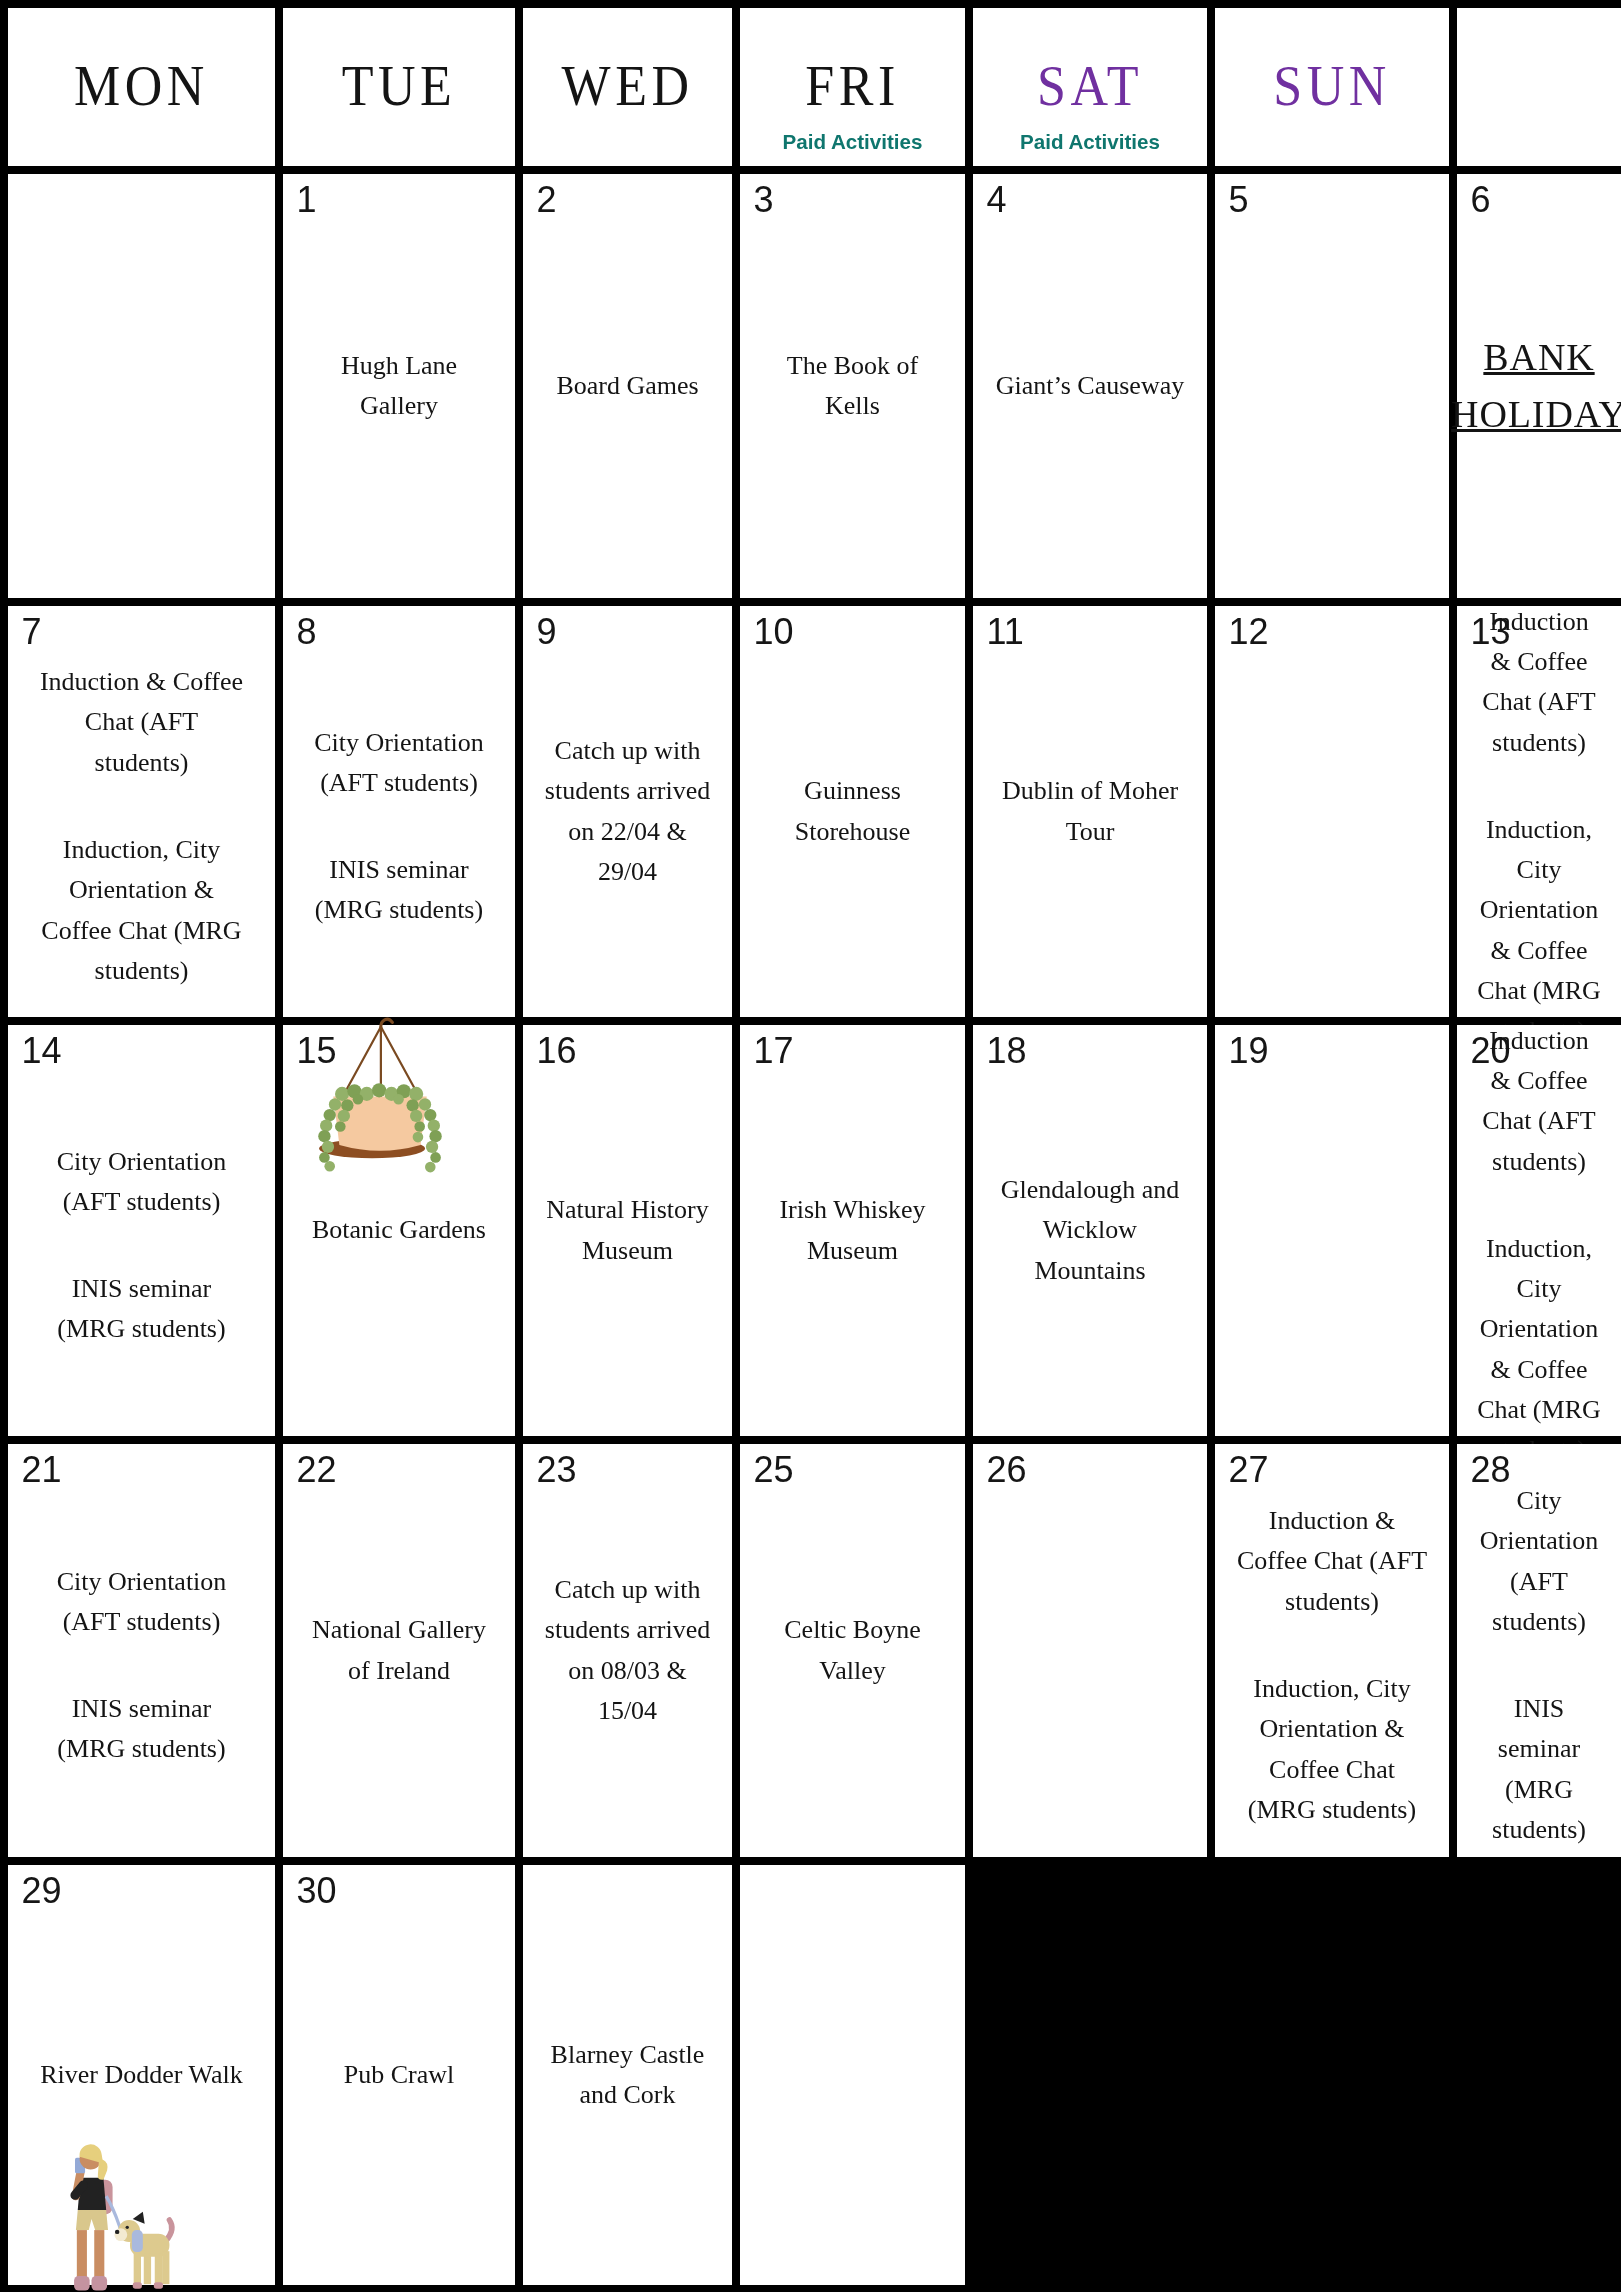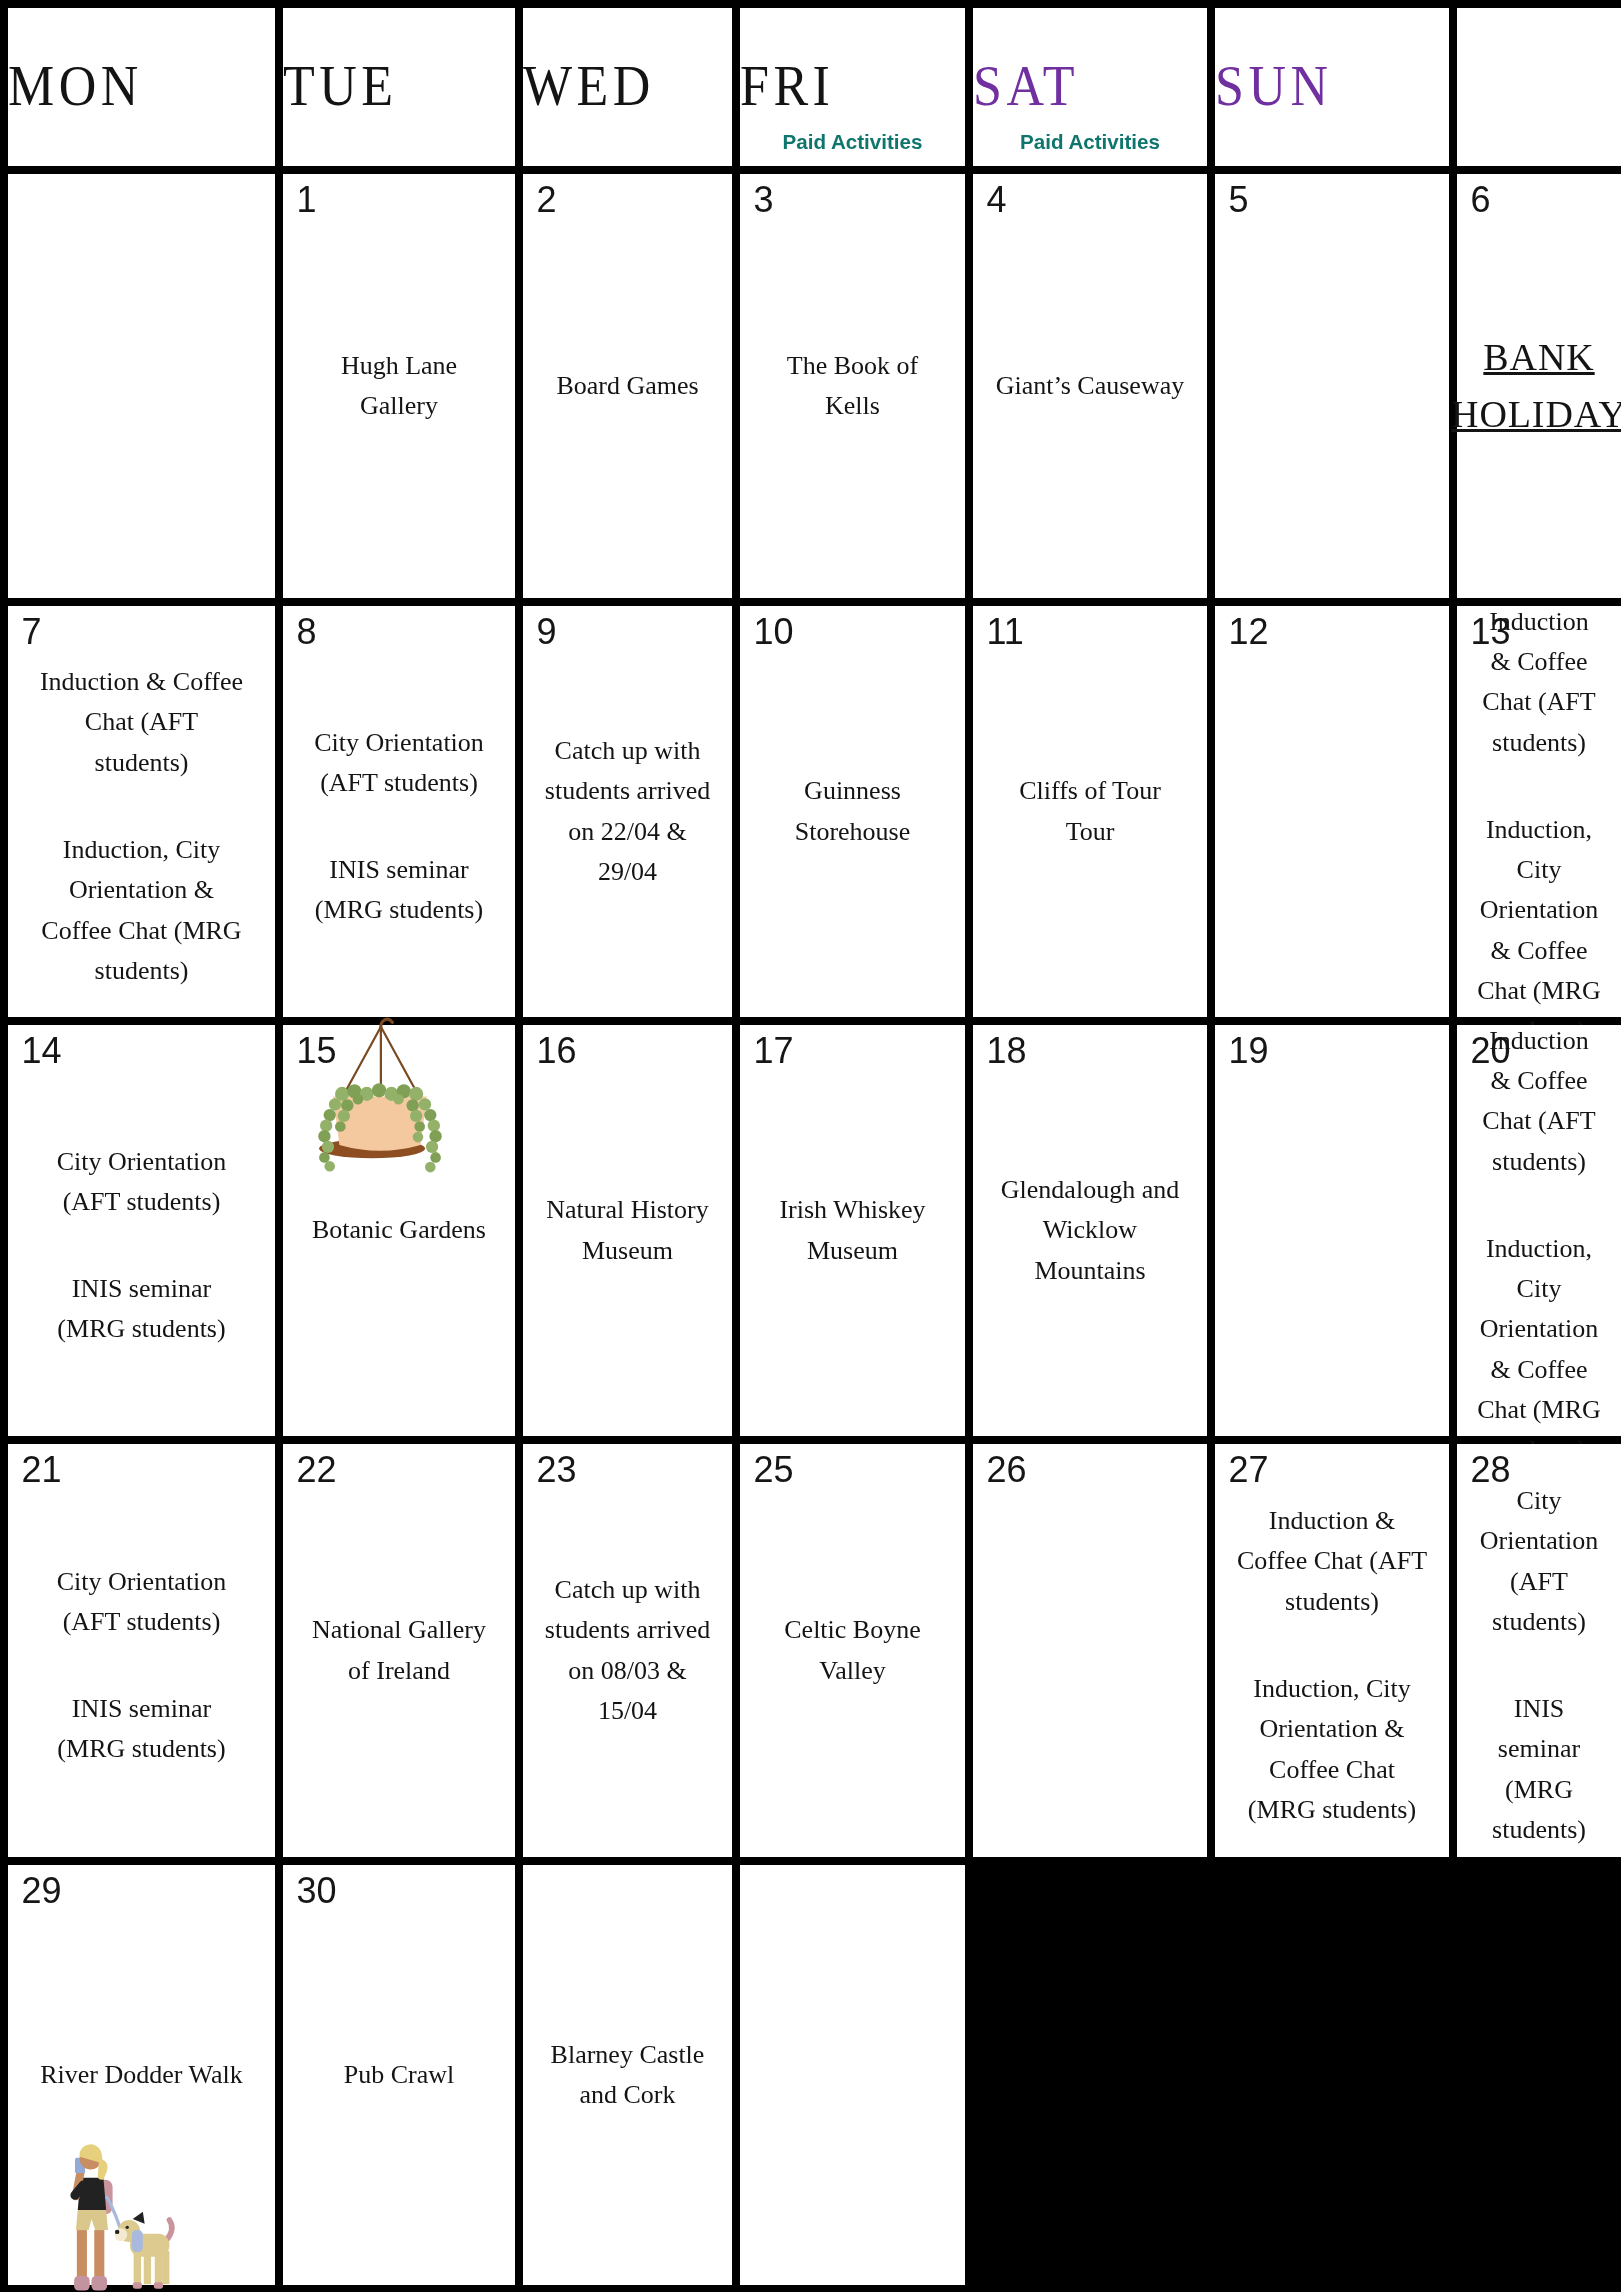--- a/index.html
+++ b/index.html
@@ -14,7 +14,7 @@
     padding:8px 0 8px 8px;
   }
   .hcell,.cell{background:#fff;position:relative;overflow:visible;}
-  .hcell{display:flex;align-items:center;justify-content:flex-start;}
+  .hcell{display:flex;align-items:center;justify-content:center;}
   .dayname{
     font-family:"Liberation Serif",serif;font-weight:400;
     font-size:52px;letter-spacing:4.5px;color:#141414;line-height:1;

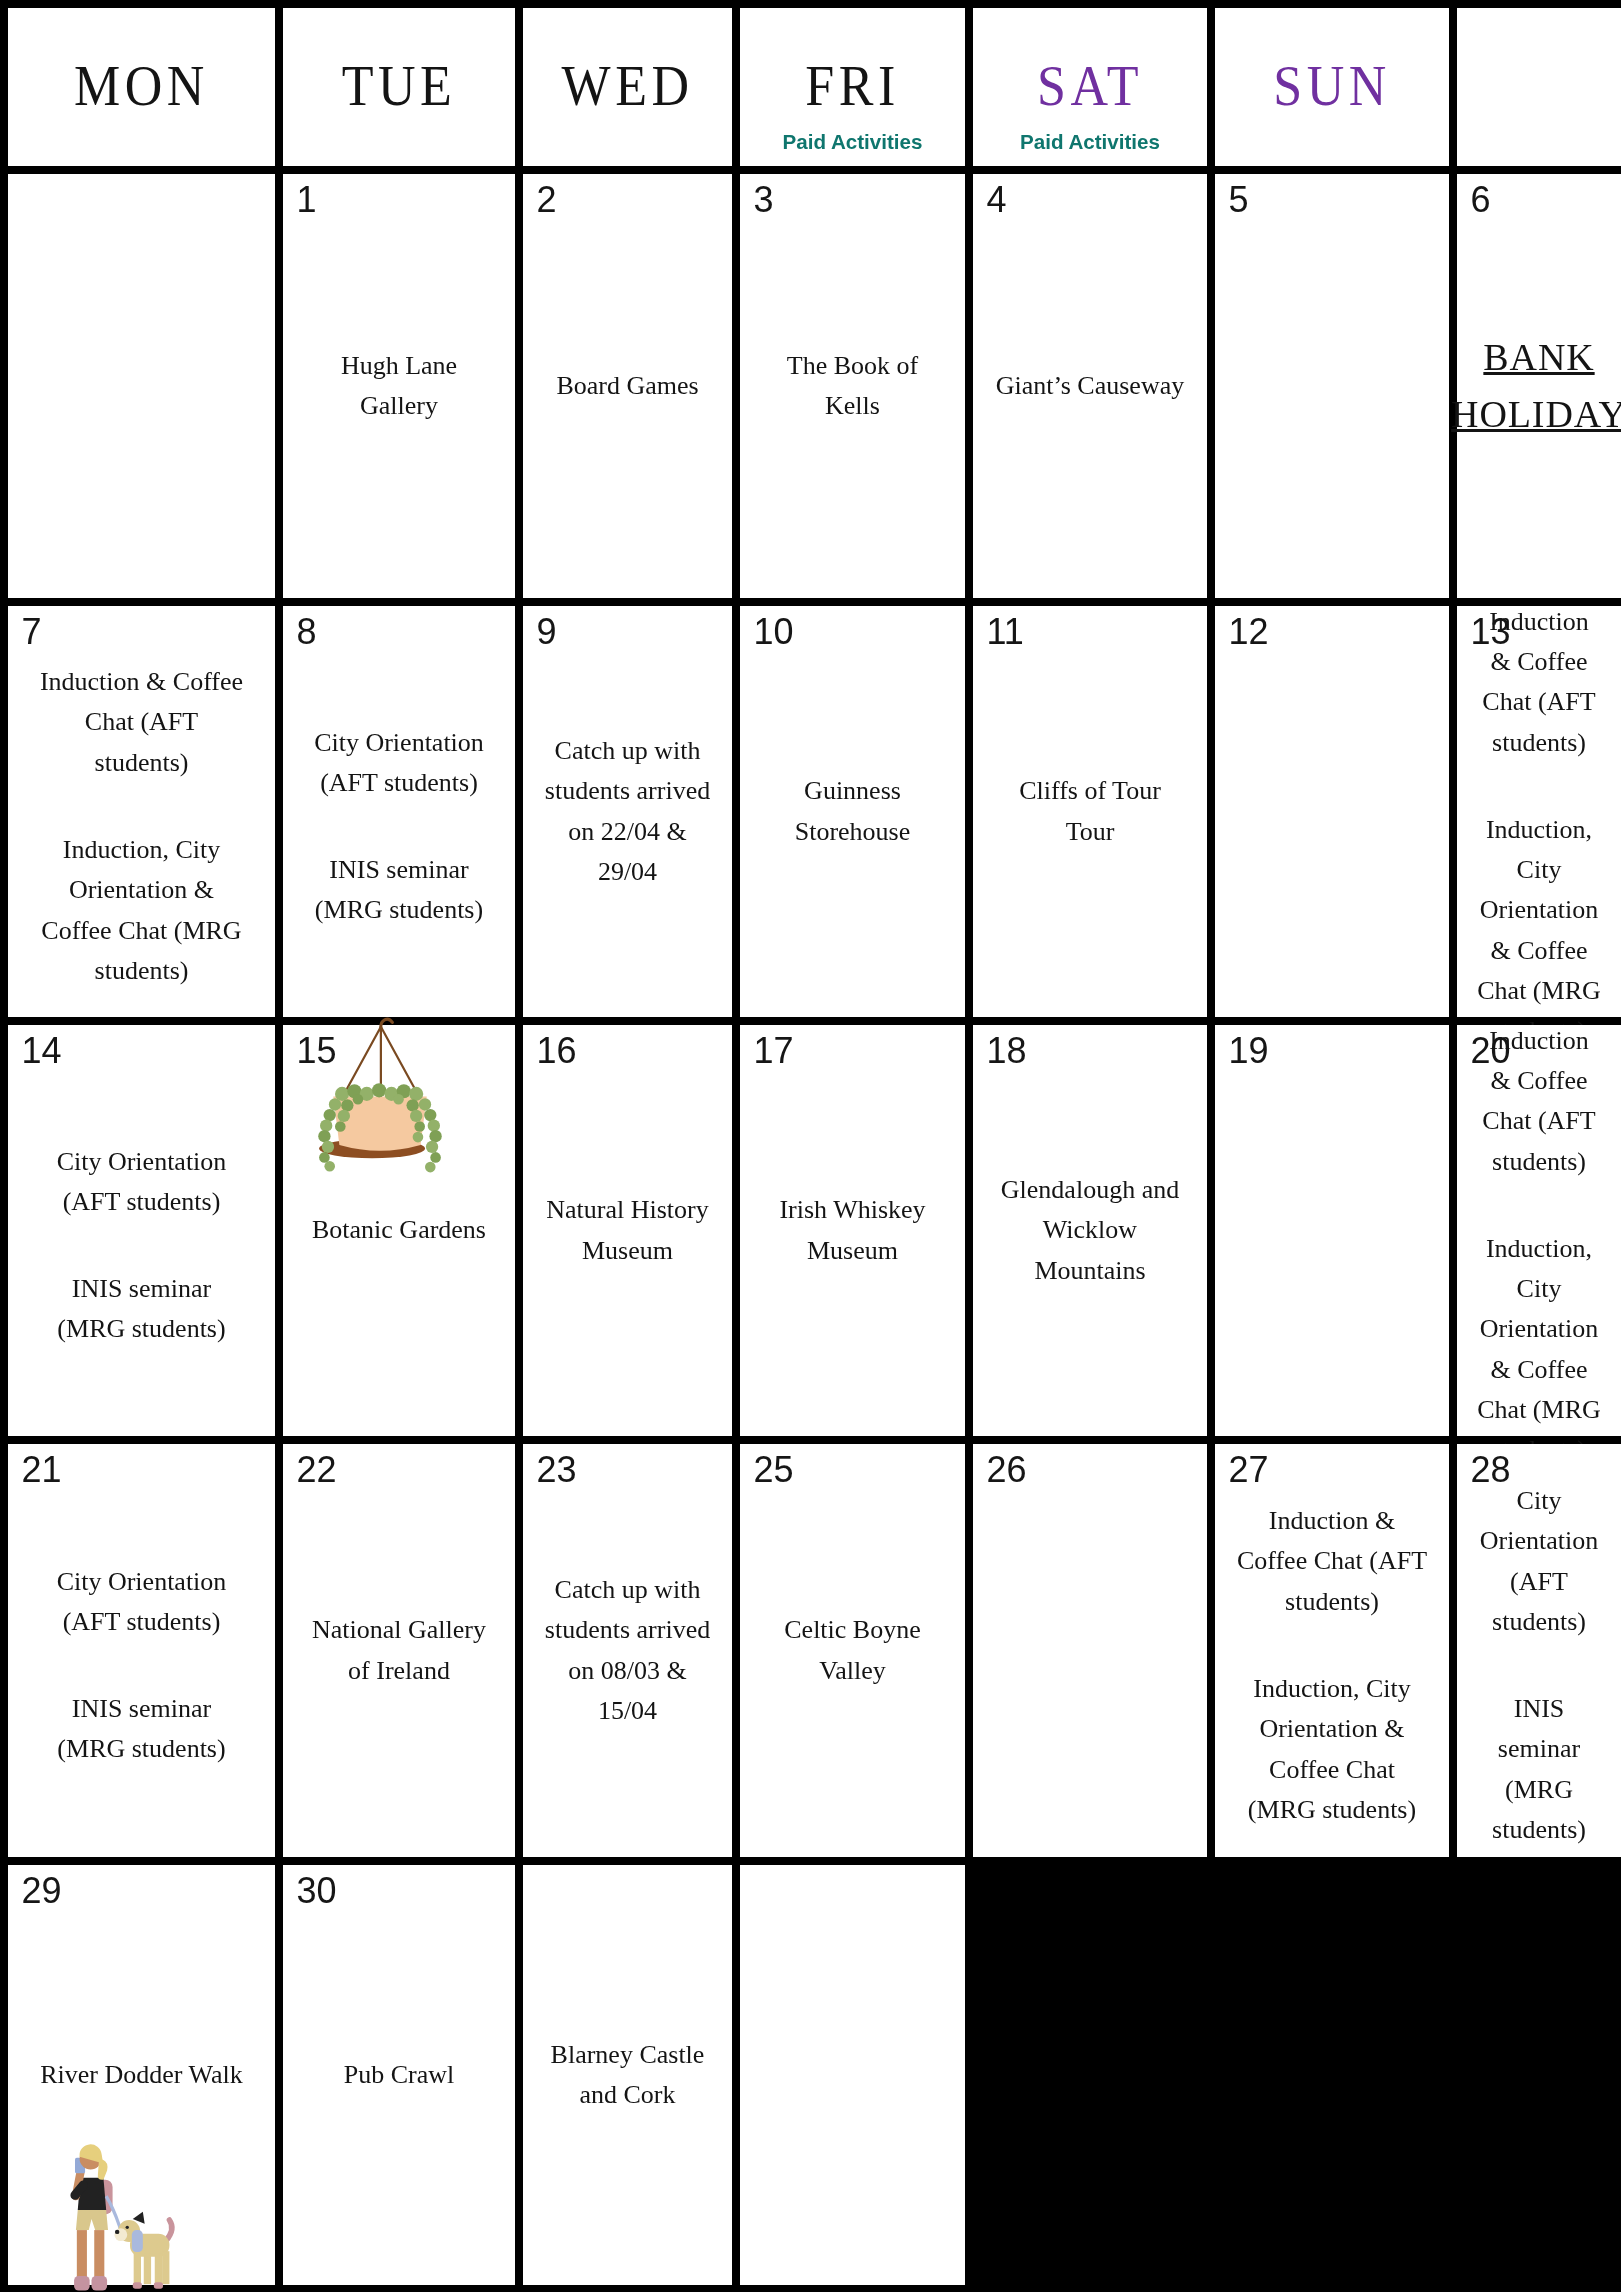--- a/index.html
+++ b/index.html
@@ -127,7 +127,7 @@
     <div class="cell">
       <span class="num">11</span>
       <div class="events">
-        <div class="event">Cliffs of Tour Tour</div>
+        <div class="event">Dublin of Moher Tour</div>
       </div>
     </div>
     <div class="cell">

